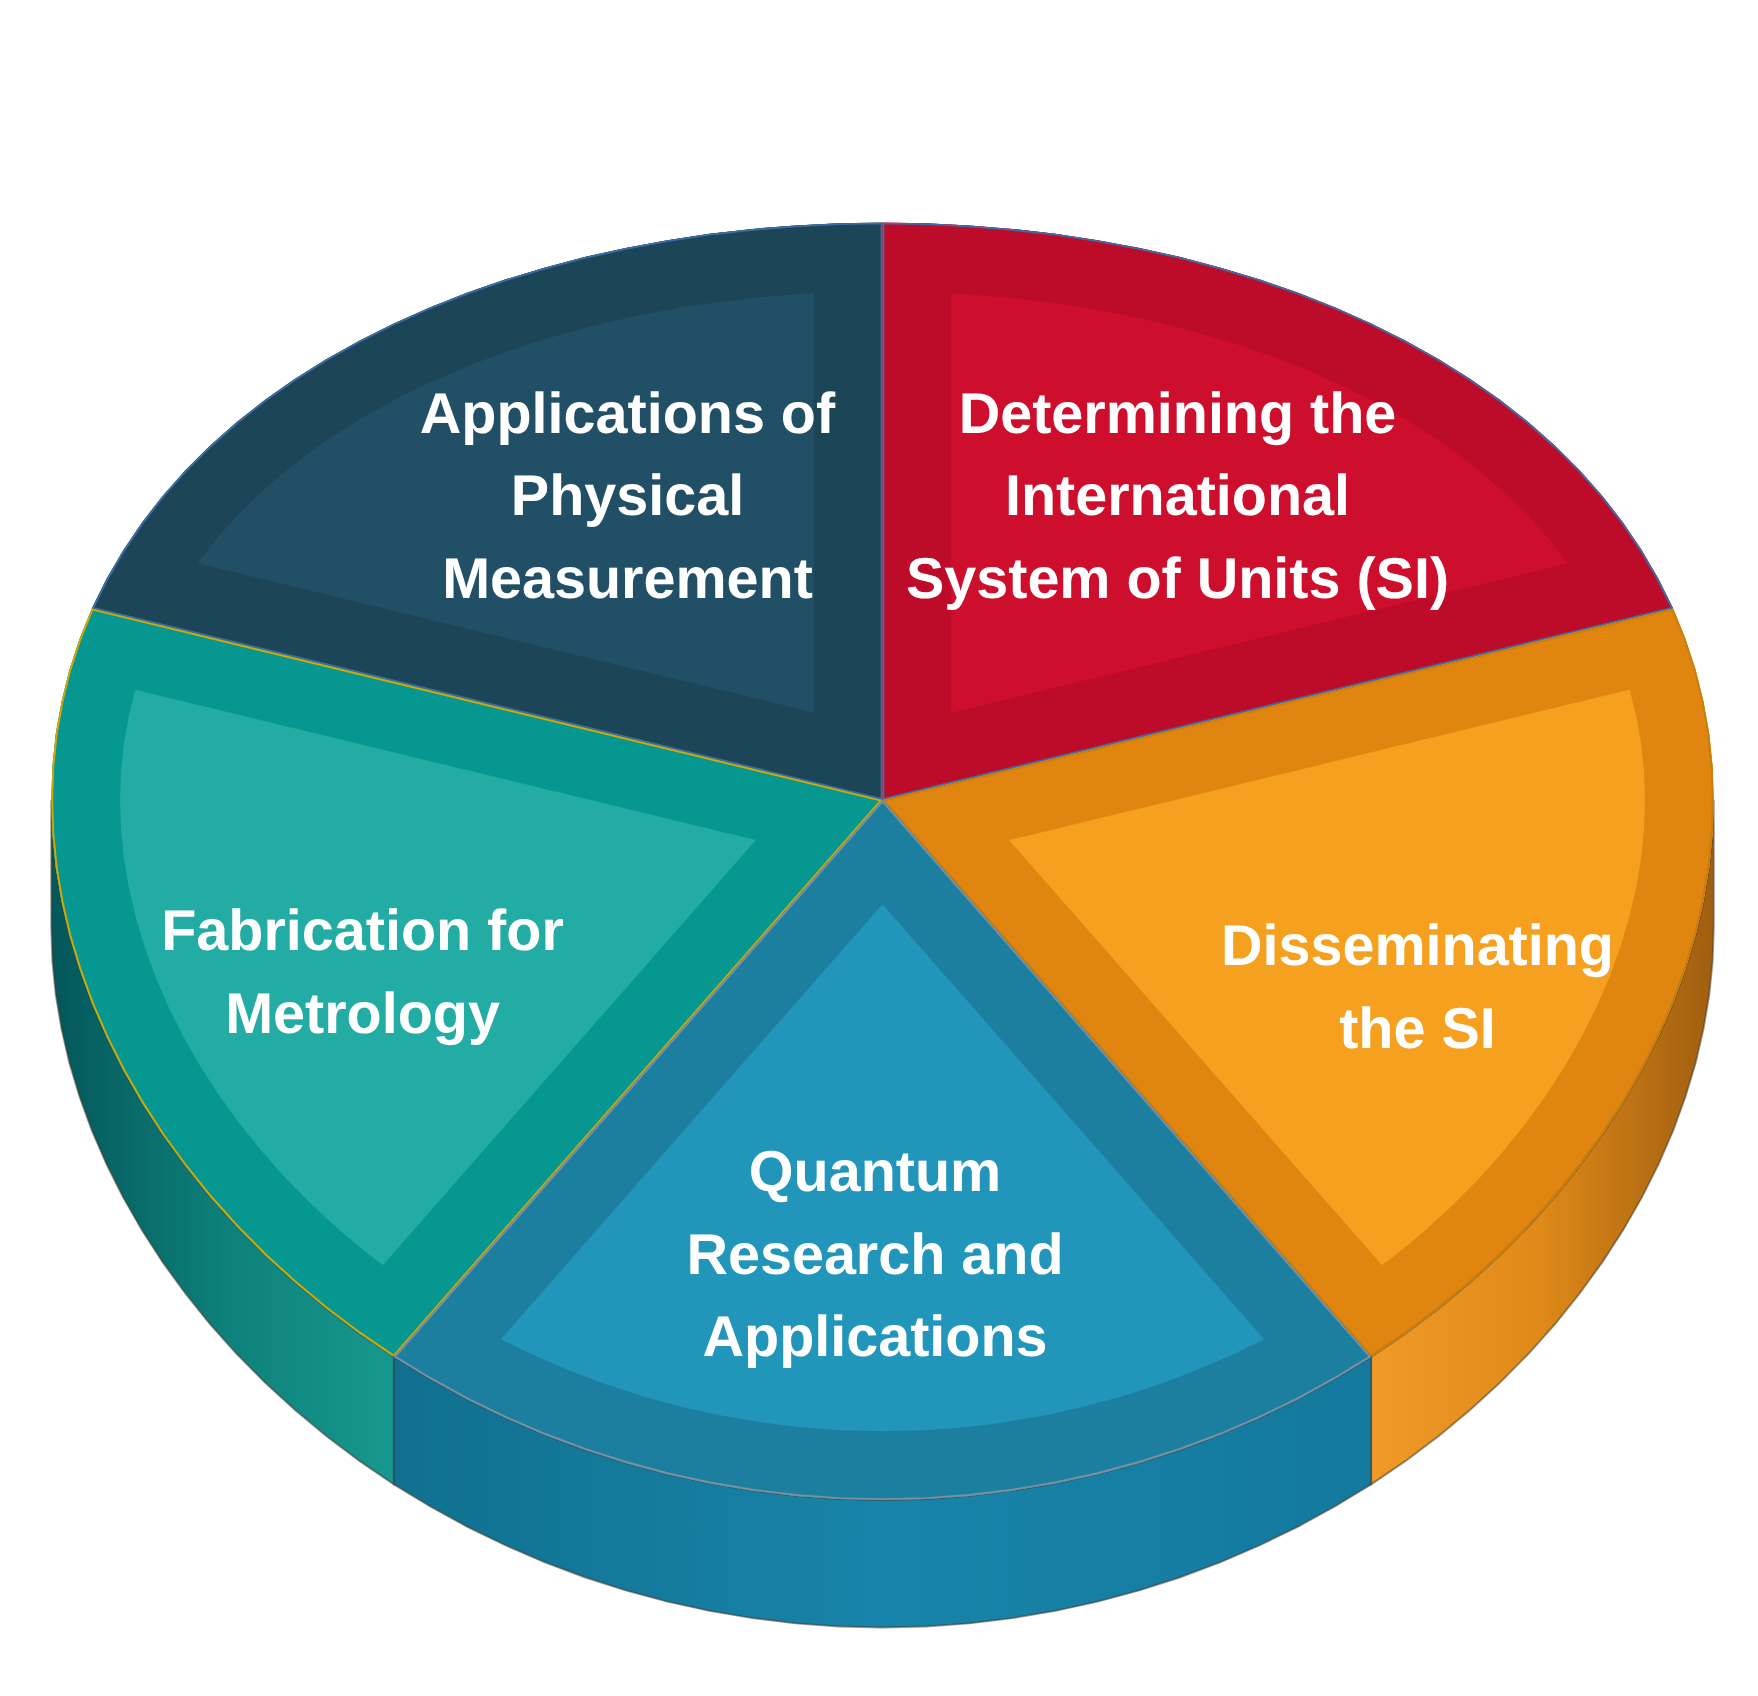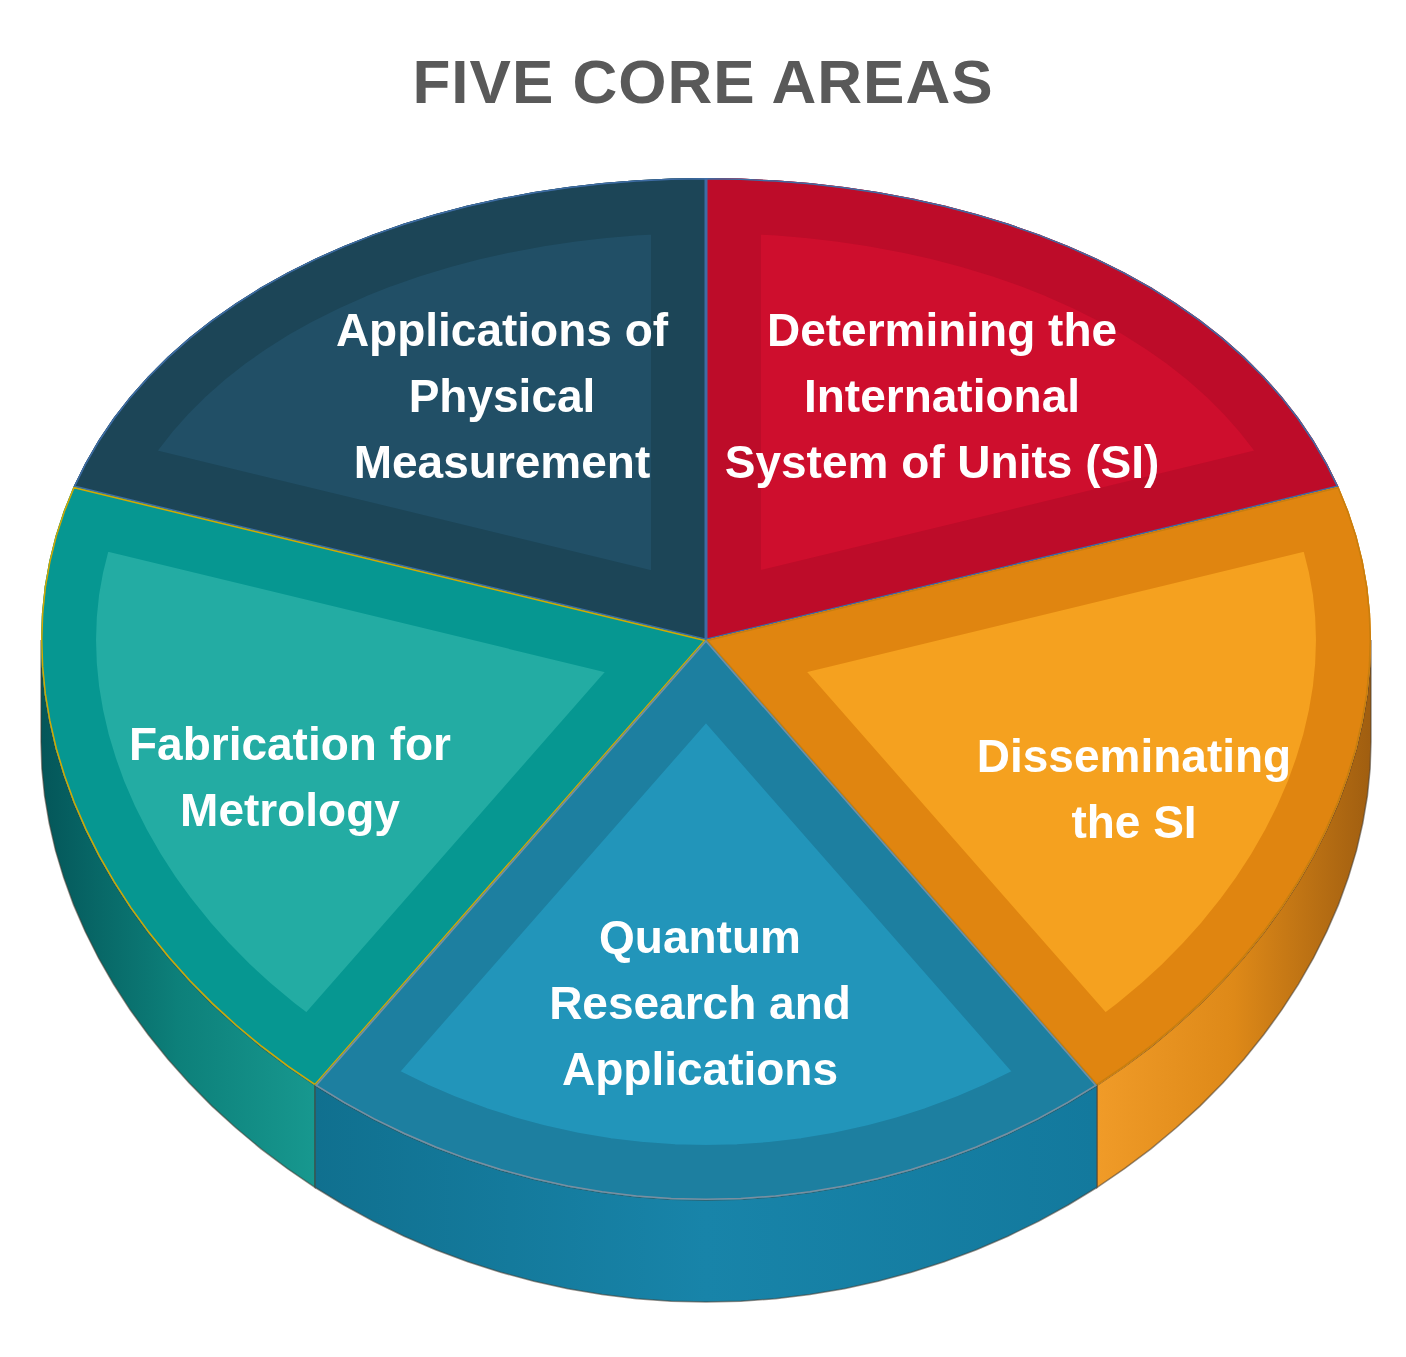--- a/index.html
+++ b/index.html
@@ -31,7 +31,6 @@
 <body>
 
 <div class="stage" style="background: rgb(255, 255, 255);">
-  <h1 class="title" style="color: rgb(89, 89, 89);">FIVE CORE AREAS</h1>
   <svg id="pie" class="pie-svg" viewBox="0 0 1406 1357" xmlns="http://www.w3.org/2000/svg">
       <defs>
         <linearGradient id="wg1" x1="0" y1="0" x2="1" y2="0">

